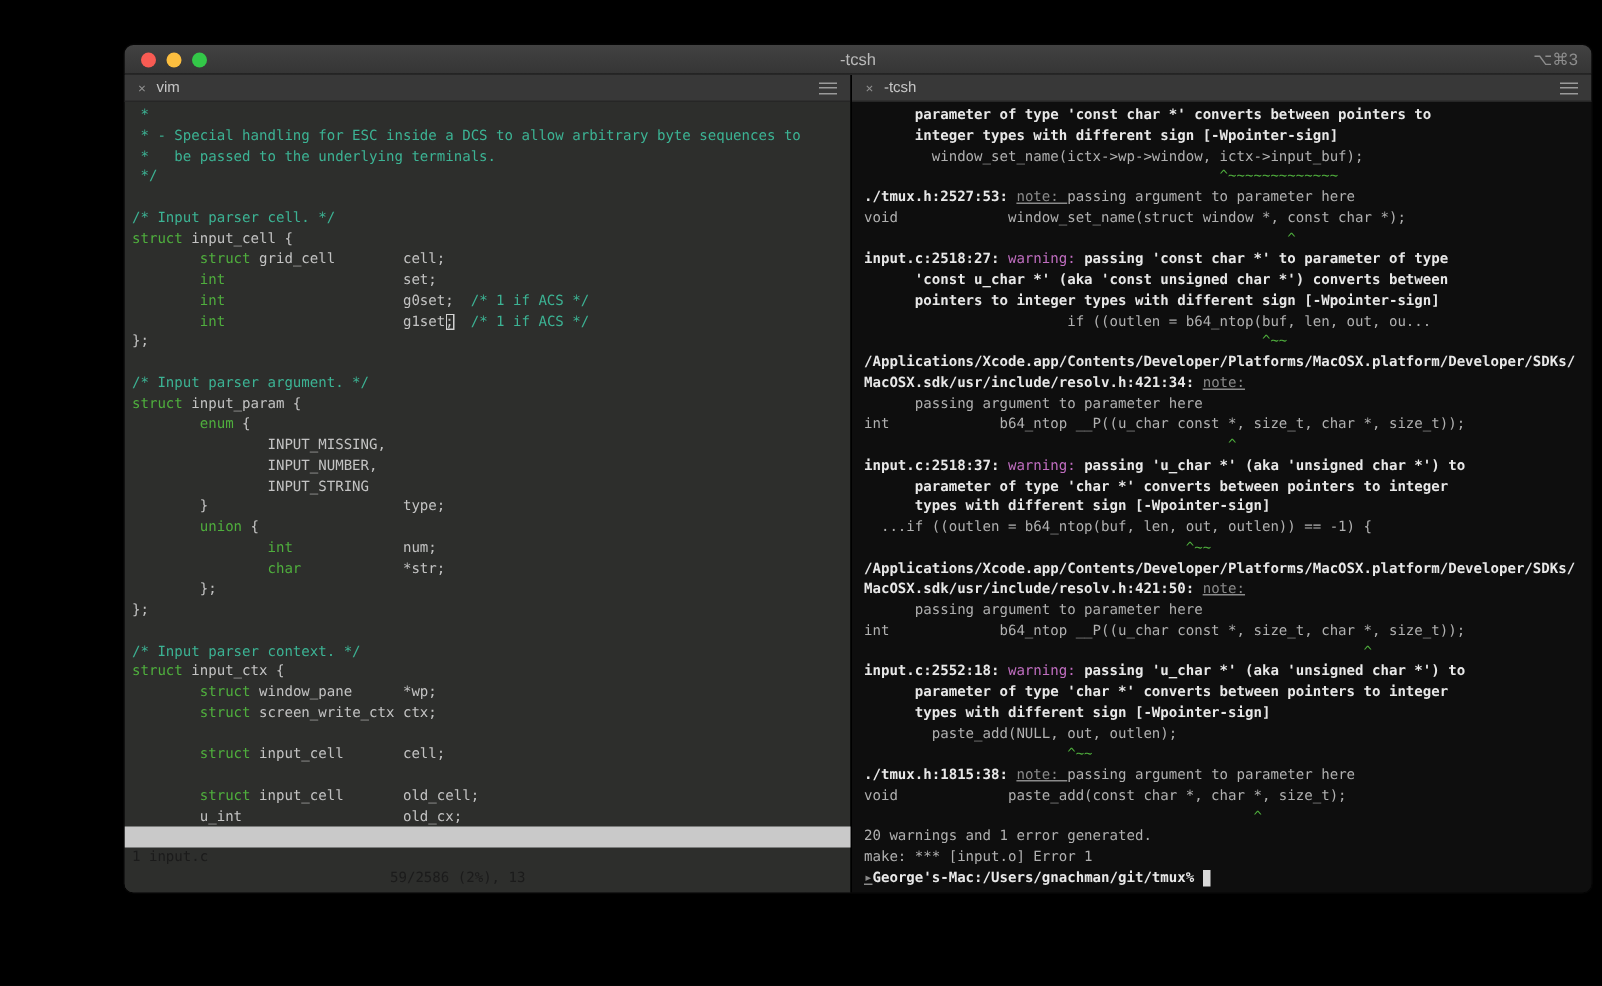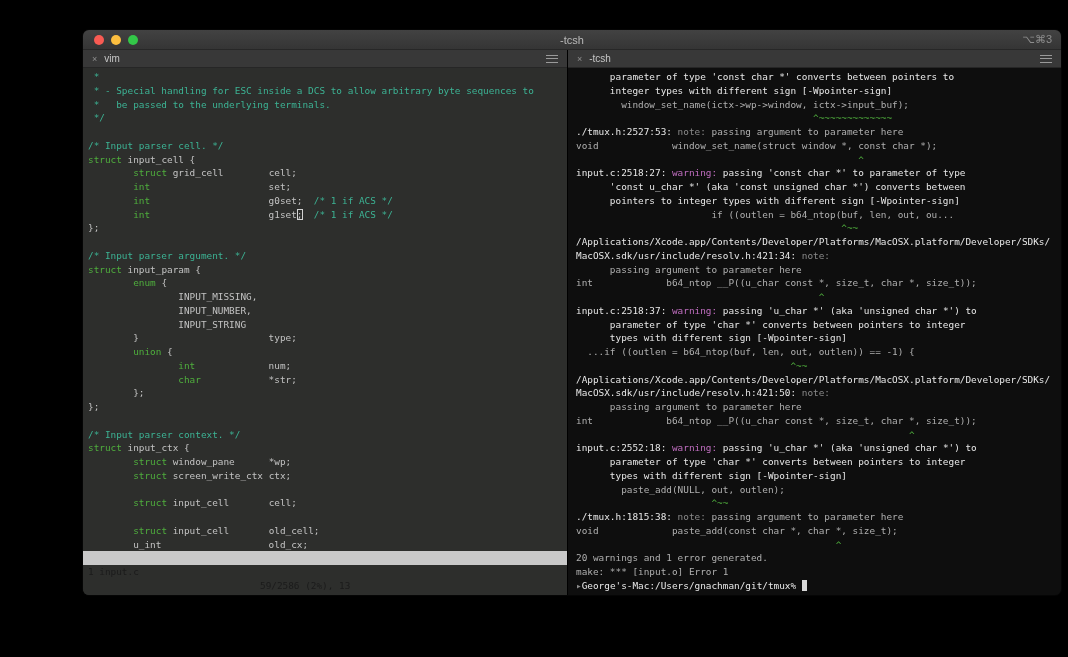--- a/index.html
+++ b/index.html
@@ -57,7 +57,7 @@
   .cm  { color:var(--cm,#3cb394); }
   .kw  { color:var(--grn,#4fae3d); }
   .grn { color:var(--grn,#4fae3d); }
-  .b   { color:#e8e8e8; font-weight:normal; }
+  .b   { color:#e8e8e8; font-weight:bold; }
   .dim { color:#8a8a8a; }
   .mag { color:var(--mag,#c06ec0); font-weight:normal; }
   .cur  { box-shadow:inset 0 0 0 1px #d2d2d2; }

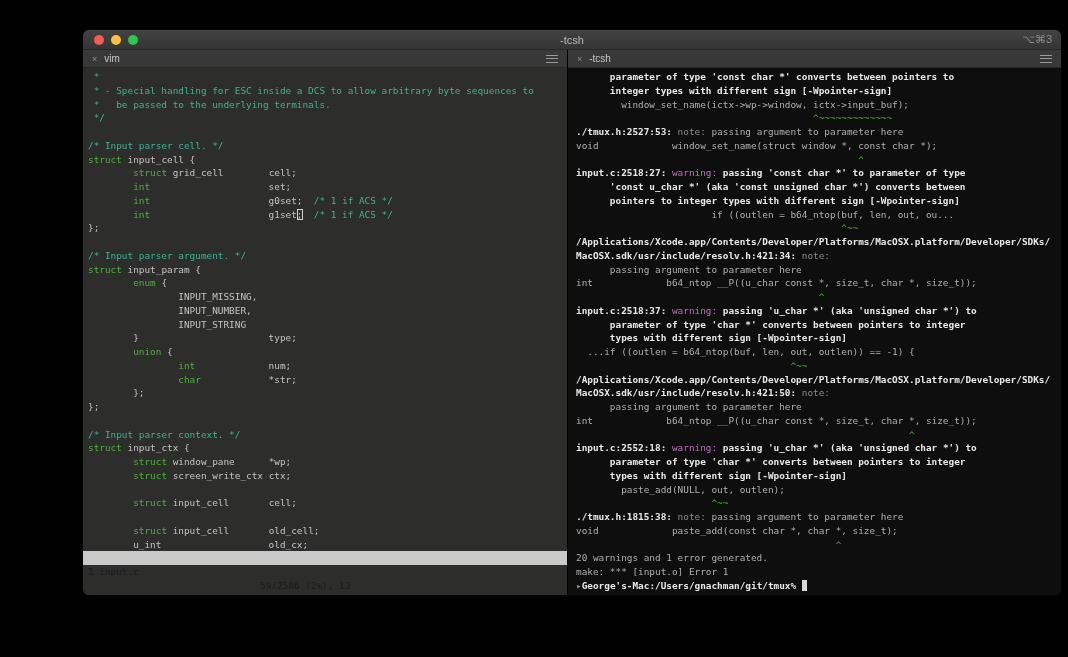--- a/index.html
+++ b/index.html
@@ -58,7 +58,7 @@
   .kw  { color:var(--grn,#4fae3d); }
   .grn { color:var(--grn,#4fae3d); }
   .b   { color:#e8e8e8; font-weight:bold; }
-  .dim { color:#8a8a8a; }
+  .dim { color:#8a8a8a;text-decoration:underline; }
   .mag { color:var(--mag,#c06ec0); font-weight:normal; }
   .cur  { box-shadow:inset 0 0 0 1px #d2d2d2; }
   .curb { background:#d9d9d9; color:#111; }

